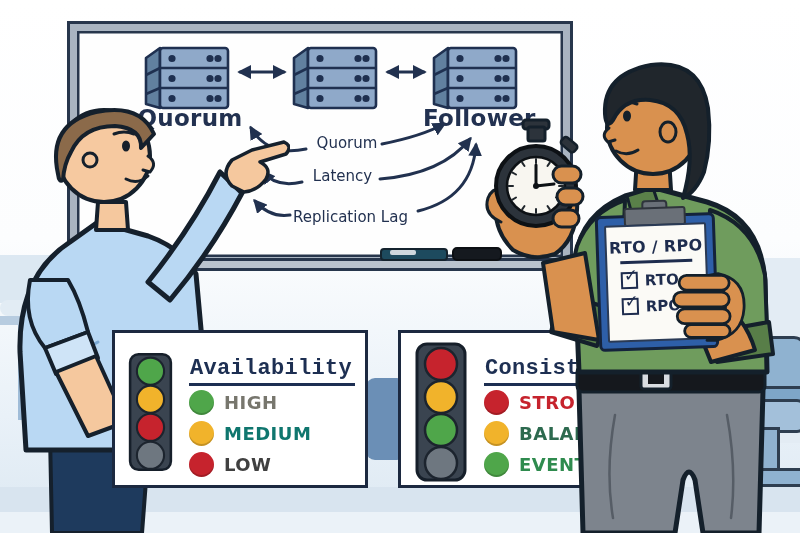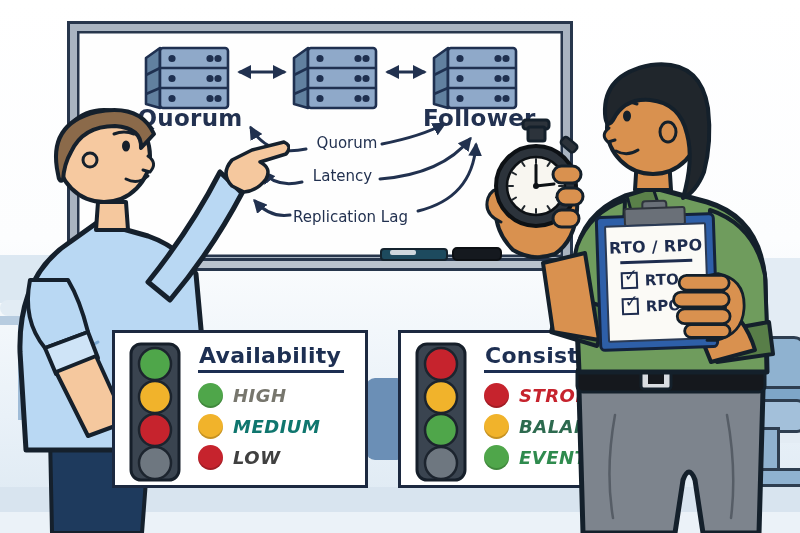--- a/index.html
+++ b/index.html
@@ -60,7 +60,7 @@
   .panel-consistency{left:398px;top:330px;width:258px;height:158px;}
   .panel-right{margin-left:13px;display:flex;flex-direction:column;}
   .panel-title{align-self:flex-start;font-size:22px;font-weight:bold;color:#1d2f52;letter-spacing:.3px;
-    border-bottom:3px solid #1d2f52;padding:0 3px 2px 1px;margin-top:1px;}
+    border-bottom:3px solid #1d2f52;padding:0 3px 2px 1px;margin-top:14px;font-family:Liberation Mono, monospace;}
   .panel-items{margin-top:7px;font-style:italic;}
   .p-row{display:flex;align-items:center;gap:10px;height:31px;}
   .p-dot{width:25px;height:25px;border-radius:50%;box-shadow:inset 0 -2px 0 rgba(0,0,0,.18);}

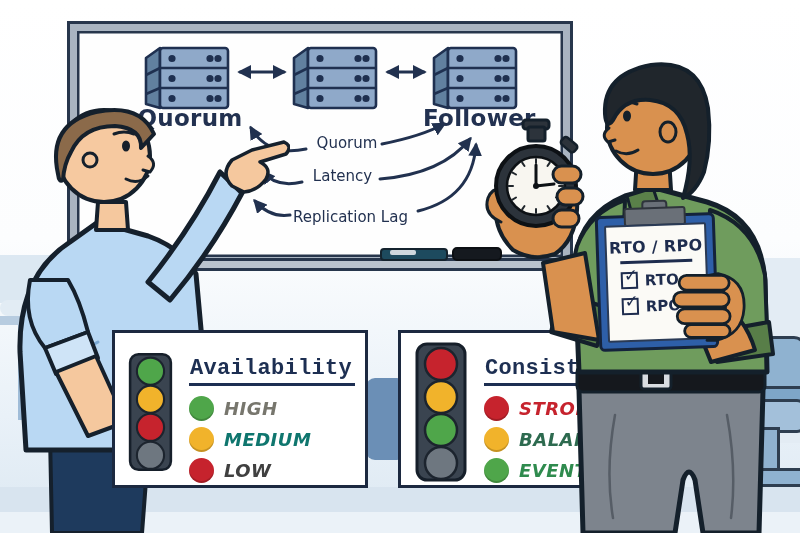--- a/index.html
+++ b/index.html
@@ -61,7 +61,7 @@
   .panel-right{margin-left:13px;display:flex;flex-direction:column;}
   .panel-title{align-self:flex-start;font-size:22px;font-weight:bold;color:#1d2f52;letter-spacing:.3px;
     border-bottom:3px solid #1d2f52;padding:0 3px 2px 1px;margin-top:14px;font-family:Liberation Mono, monospace;}
-  .panel-items{margin-top:7px;font-style:italic;}
+  .panel-items{margin-top:1px;}
   .p-row{display:flex;align-items:center;gap:10px;height:31px;}
   .p-dot{width:25px;height:25px;border-radius:50%;box-shadow:inset 0 -2px 0 rgba(0,0,0,.18);}
   .p-label{font-size:18px;font-weight:bold;letter-spacing:.5px;}

